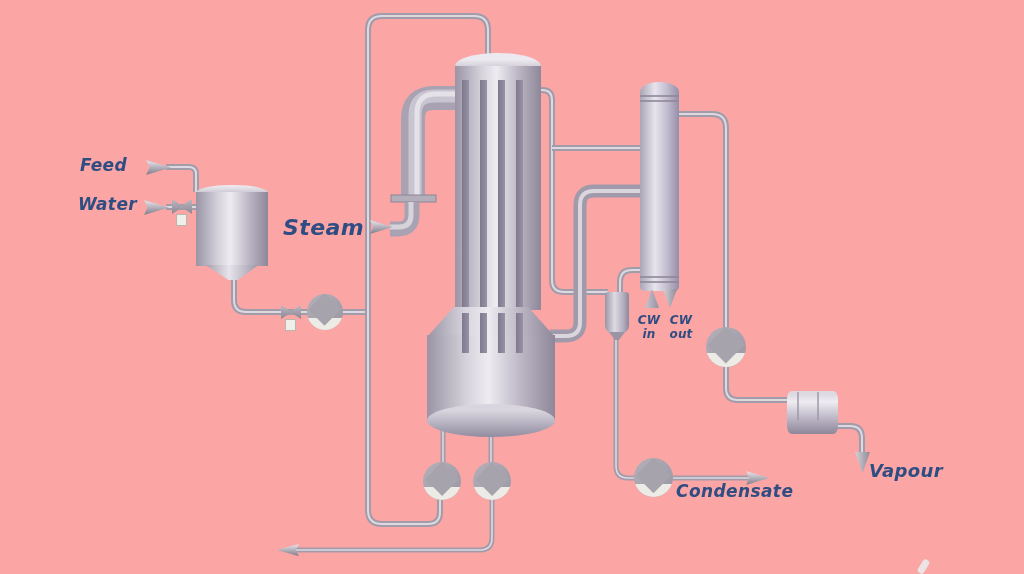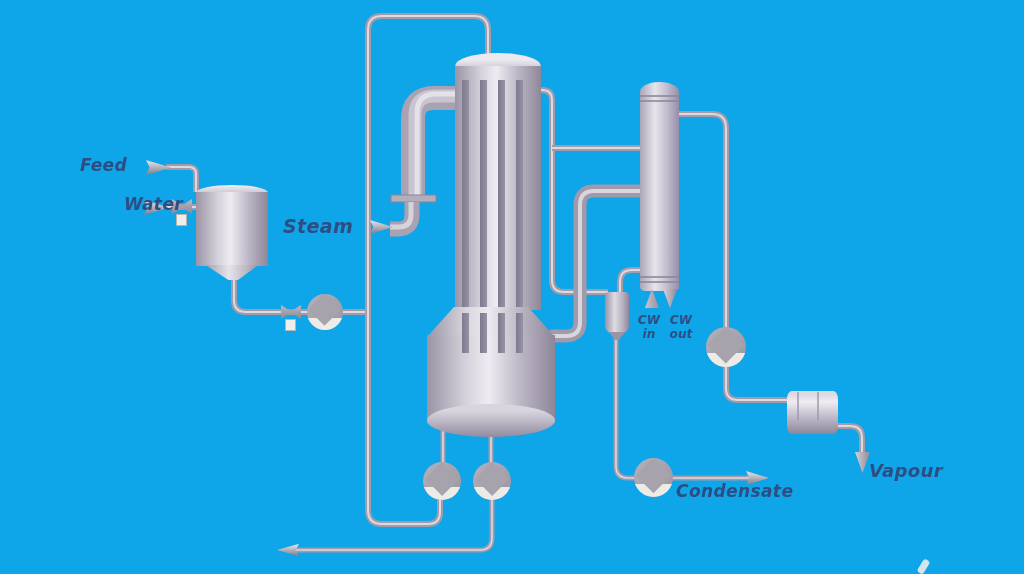--- a/index.html
+++ b/index.html
@@ -3,7 +3,7 @@
 <meta charset="utf-8">
 <style>
   html,body{margin:0;padding:0;background:#000;}
-  .stage{position:relative;width:1024px;height:574px;background:#0ea5e9;overflow:hidden;
+  .stage{position:relative;width:1024px;height:574px;background:#fca5a5;overflow:hidden;
          font-family:"DejaVu Sans",sans-serif;}
   .abs{position:absolute;}
   

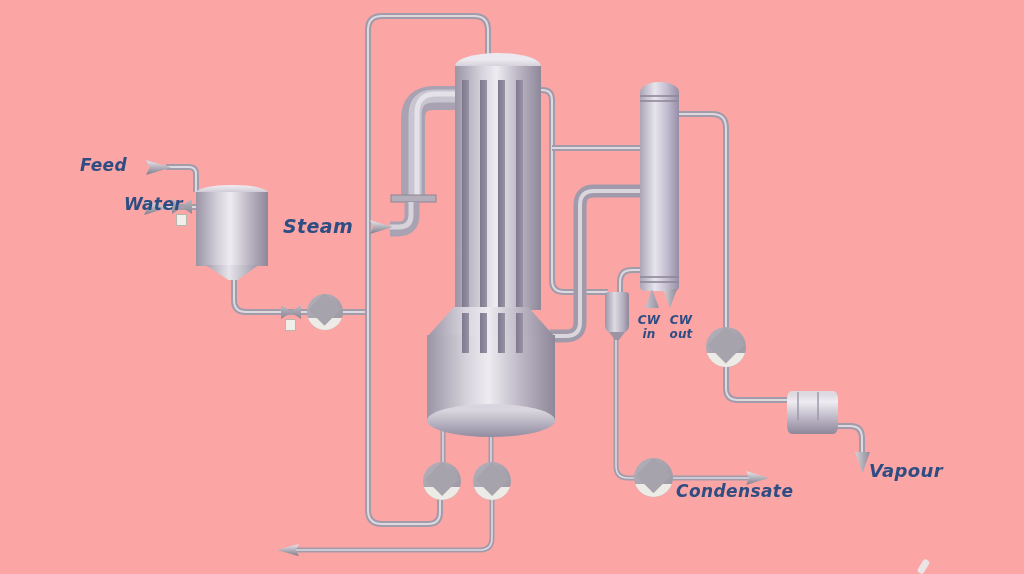--- a/index.html
+++ b/index.html
@@ -182,7 +182,7 @@
   <div class="cone down" style="left:854px;top:452px;width:17px;height:21px;"></div>
 
   <div class="lbl" style="left:80px;top:155px;">Feed</div>
-  <div class="lbl" style="left:78px;top:194px;margin-left:46px;">Water</div>
+  <div class="lbl" style="left:78px;top:194px;">Water</div>
   <div class="lbl" style="left:283px;top:215px;font-size:19px;">Steam</div>
   <div class="lbl small" style="left:633px;top:314px;width:32px;">
     <span>CW</span><br>

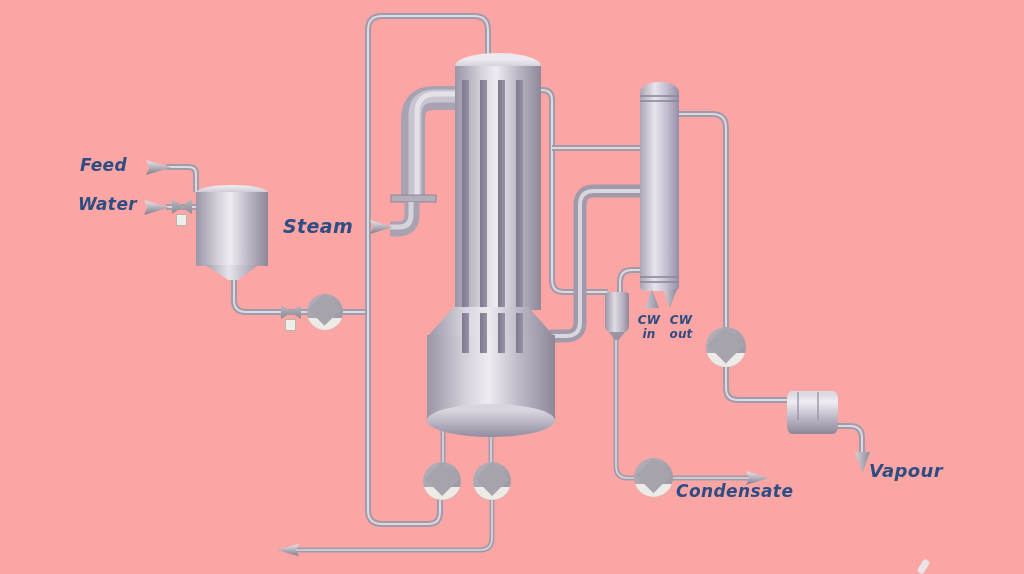--- a/index.html
+++ b/index.html
@@ -183,7 +183,7 @@
 
   <div class="lbl" style="left:80px;top:155px;">Feed</div>
   <div class="lbl" style="left:78px;top:194px;">Water</div>
-  <div class="lbl" style="left:283px;top:215px;font-size:19px;">Steam</div>
+  <div class="lbl" style="left:283px;top:215px;font-size:22px;">Steam</div>
   <div class="lbl small" style="left:633px;top:314px;width:32px;">
     <span>CW</span><br>
     <span>in</span>

